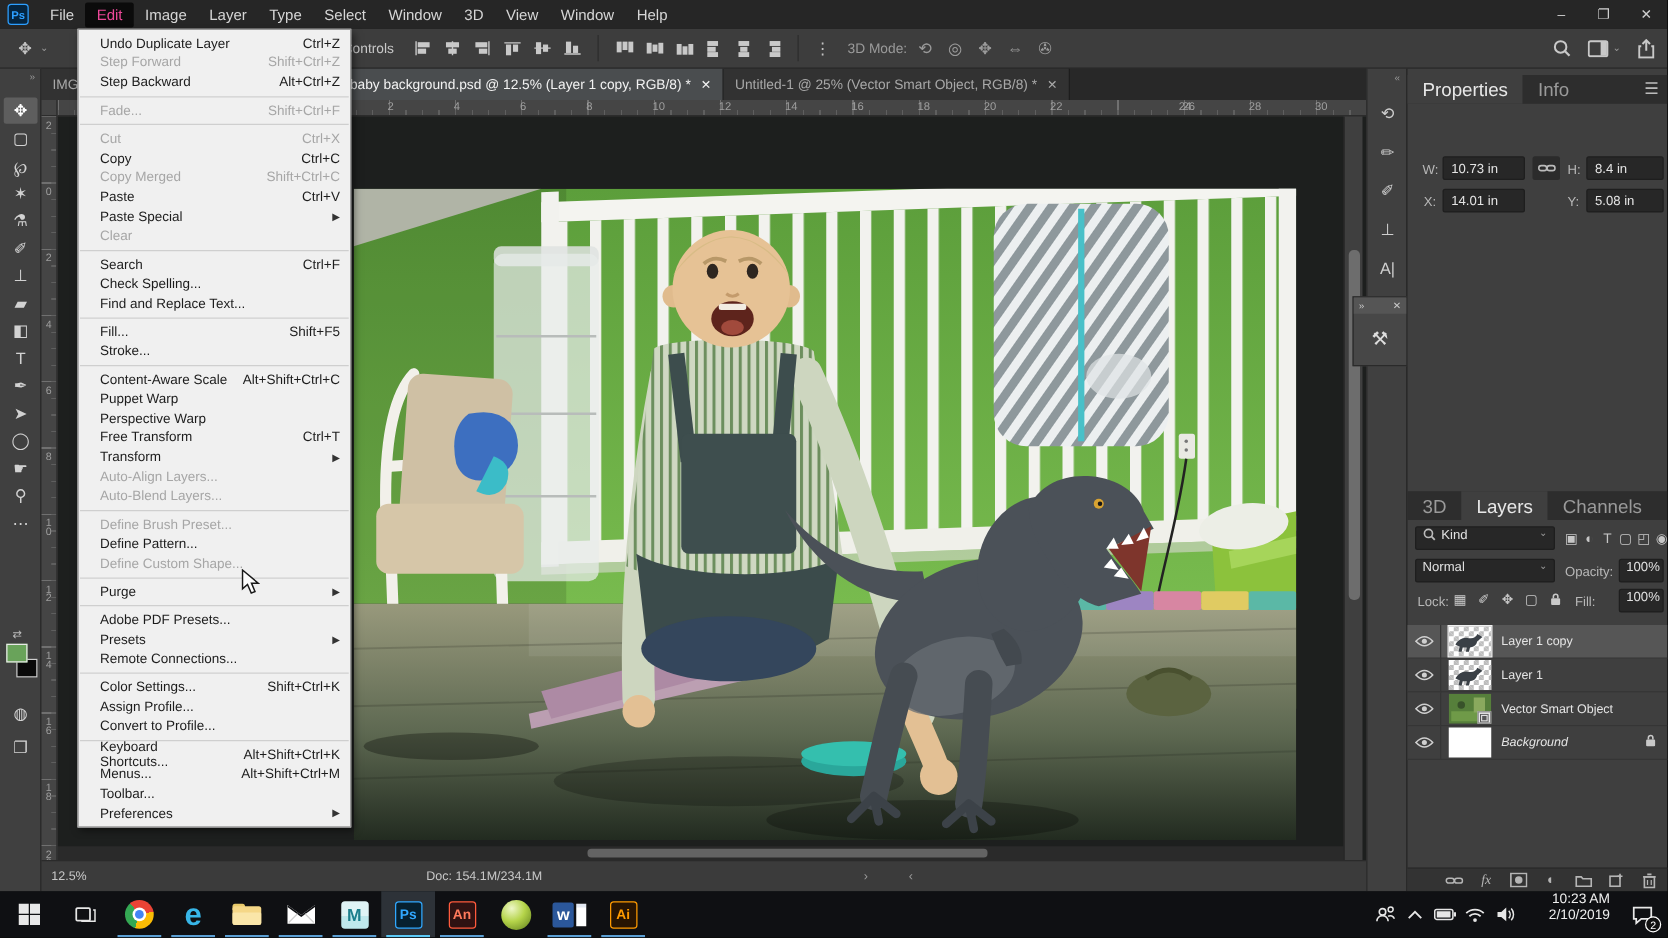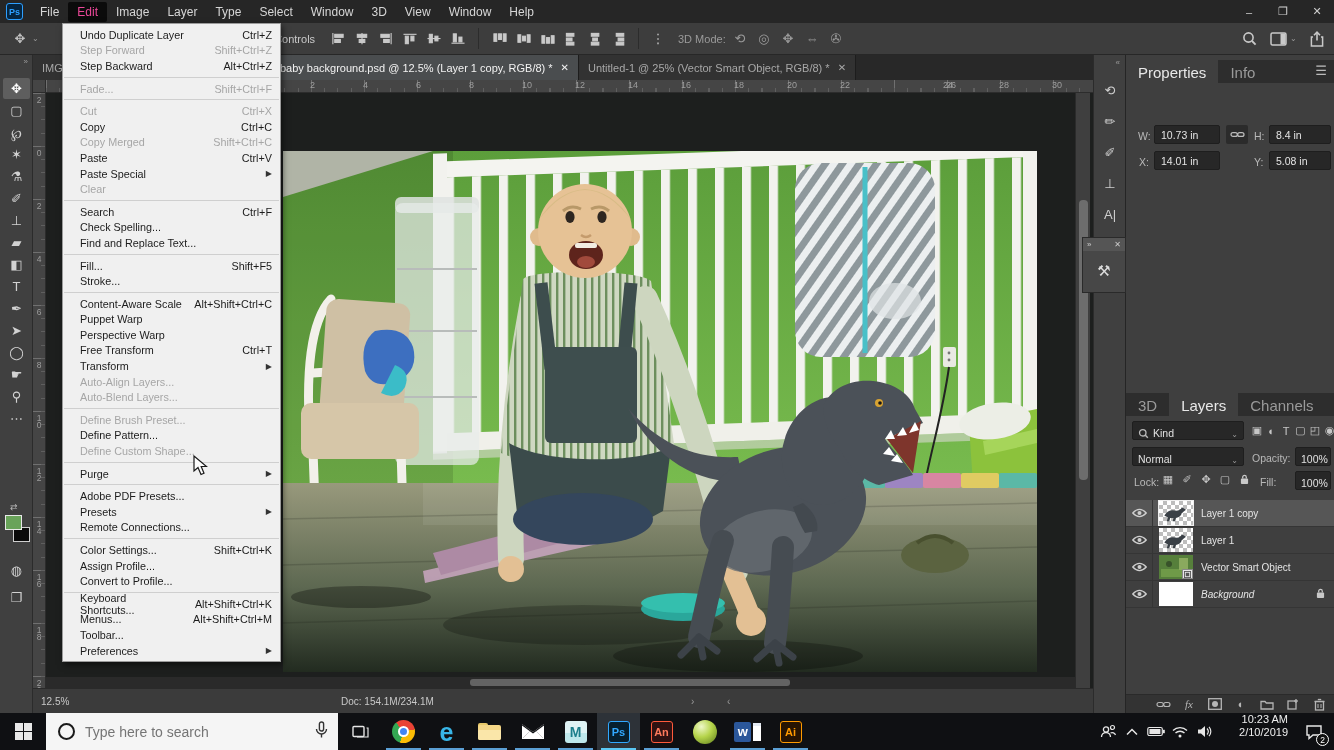--- a/index.html
+++ b/index.html
@@ -75,7 +75,7 @@
 .field-box{position:absolute;height:19px;background:#272727;border:1px solid #1e1e1e;border-radius:2px;color:#e4e4e4;
   font-size:10.5px;display:flex;align-items:center;padding-left:6px}
 .dd-box{position:absolute;height:19px;background:#272727;border:1px solid #1e1e1e;border-radius:2px;color:#e0e0e0;
-  font-size:10.5px;display:flex;align-items:flex-end;padding:0 5px}
+  font-size:10.5px;display:flex;align-items:flex-start;padding:0 5px}
 .dd-box .car{margin-left:auto;font-size:8px;color:#999;padding-left:5px}
 .mini-ico{position:absolute;width:16px;height:17px;display:flex;align-items:center;justify-content:center;color:#c6c6c6;font-size:11px}
 

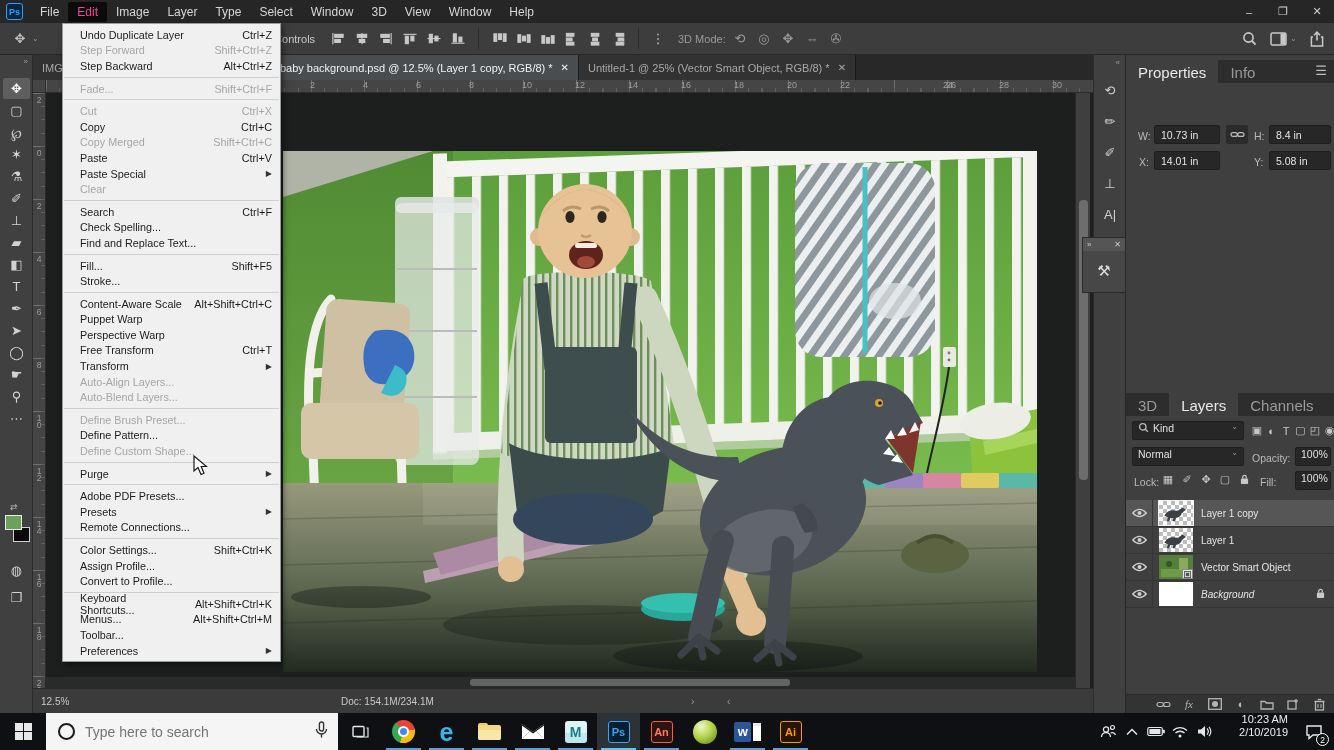--- a/index.html
+++ b/index.html
@@ -848,17 +848,6 @@
           <i></i>
         </span>
       </div>
-    <div id="search-box">
-      <div id="cortana-ring"></div>
-      <input placeholder="Type here to search" style="">
-      <span style="position:absolute;right:10px">
-        <svg width="13" height="18" viewBox="0 0 13 18">
-            <rect x="4.4" y="1" width="4.2" height="9" rx="2.1" fill="none" stroke="#333" stroke-width="1.4"></rect>
-            <path d="M1.5 8 a5 5 0 0 0 10 0" fill="none" stroke="#333" stroke-width="1.4"></path>
-            <line x1="6.5" y1="13" x2="6.5" y2="16.5" stroke="#333" stroke-width="1.4"></line>
-          </svg>
-      </span>
-    </div>
     <div id="taskview">
       <svg width="17" height="15" viewBox="0 0 17 15">
           <rect x="1" y="2.5" width="11" height="10" rx="1" fill="none" stroke="#e6e6e6" stroke-width="1.4"></rect>

